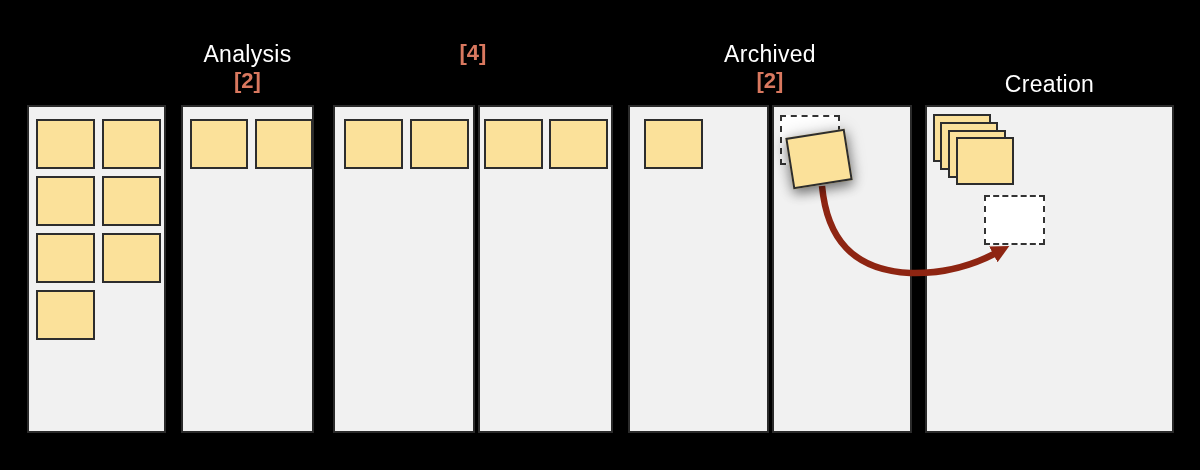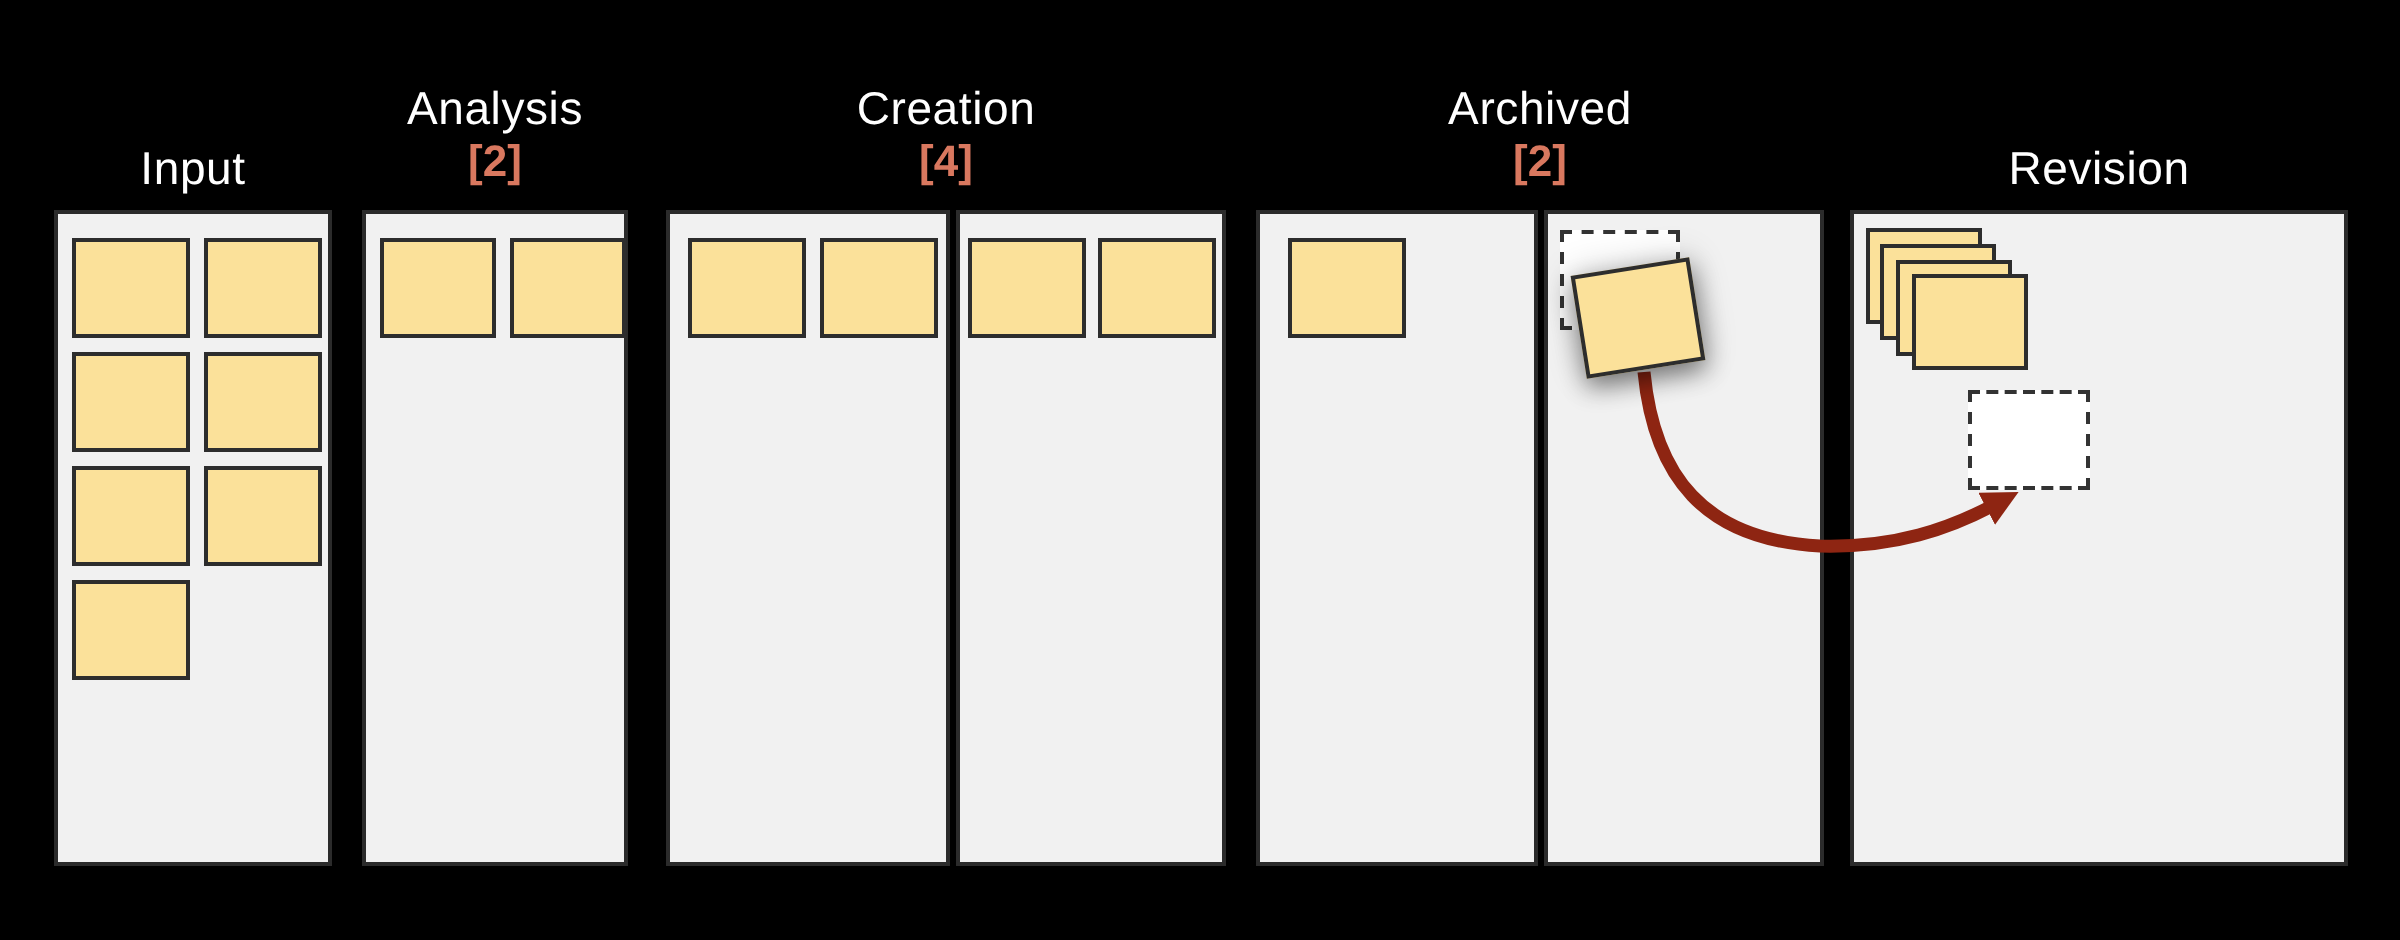--- a/index.html
+++ b/index.html
@@ -56,7 +56,6 @@
   </div>
 
   <div class="title-block" style="left:333px; top:40px; width:280px;">
-    <div class="title-line">Creation</div>
     <div class="limit-line">[4]</div>
   </div>
 

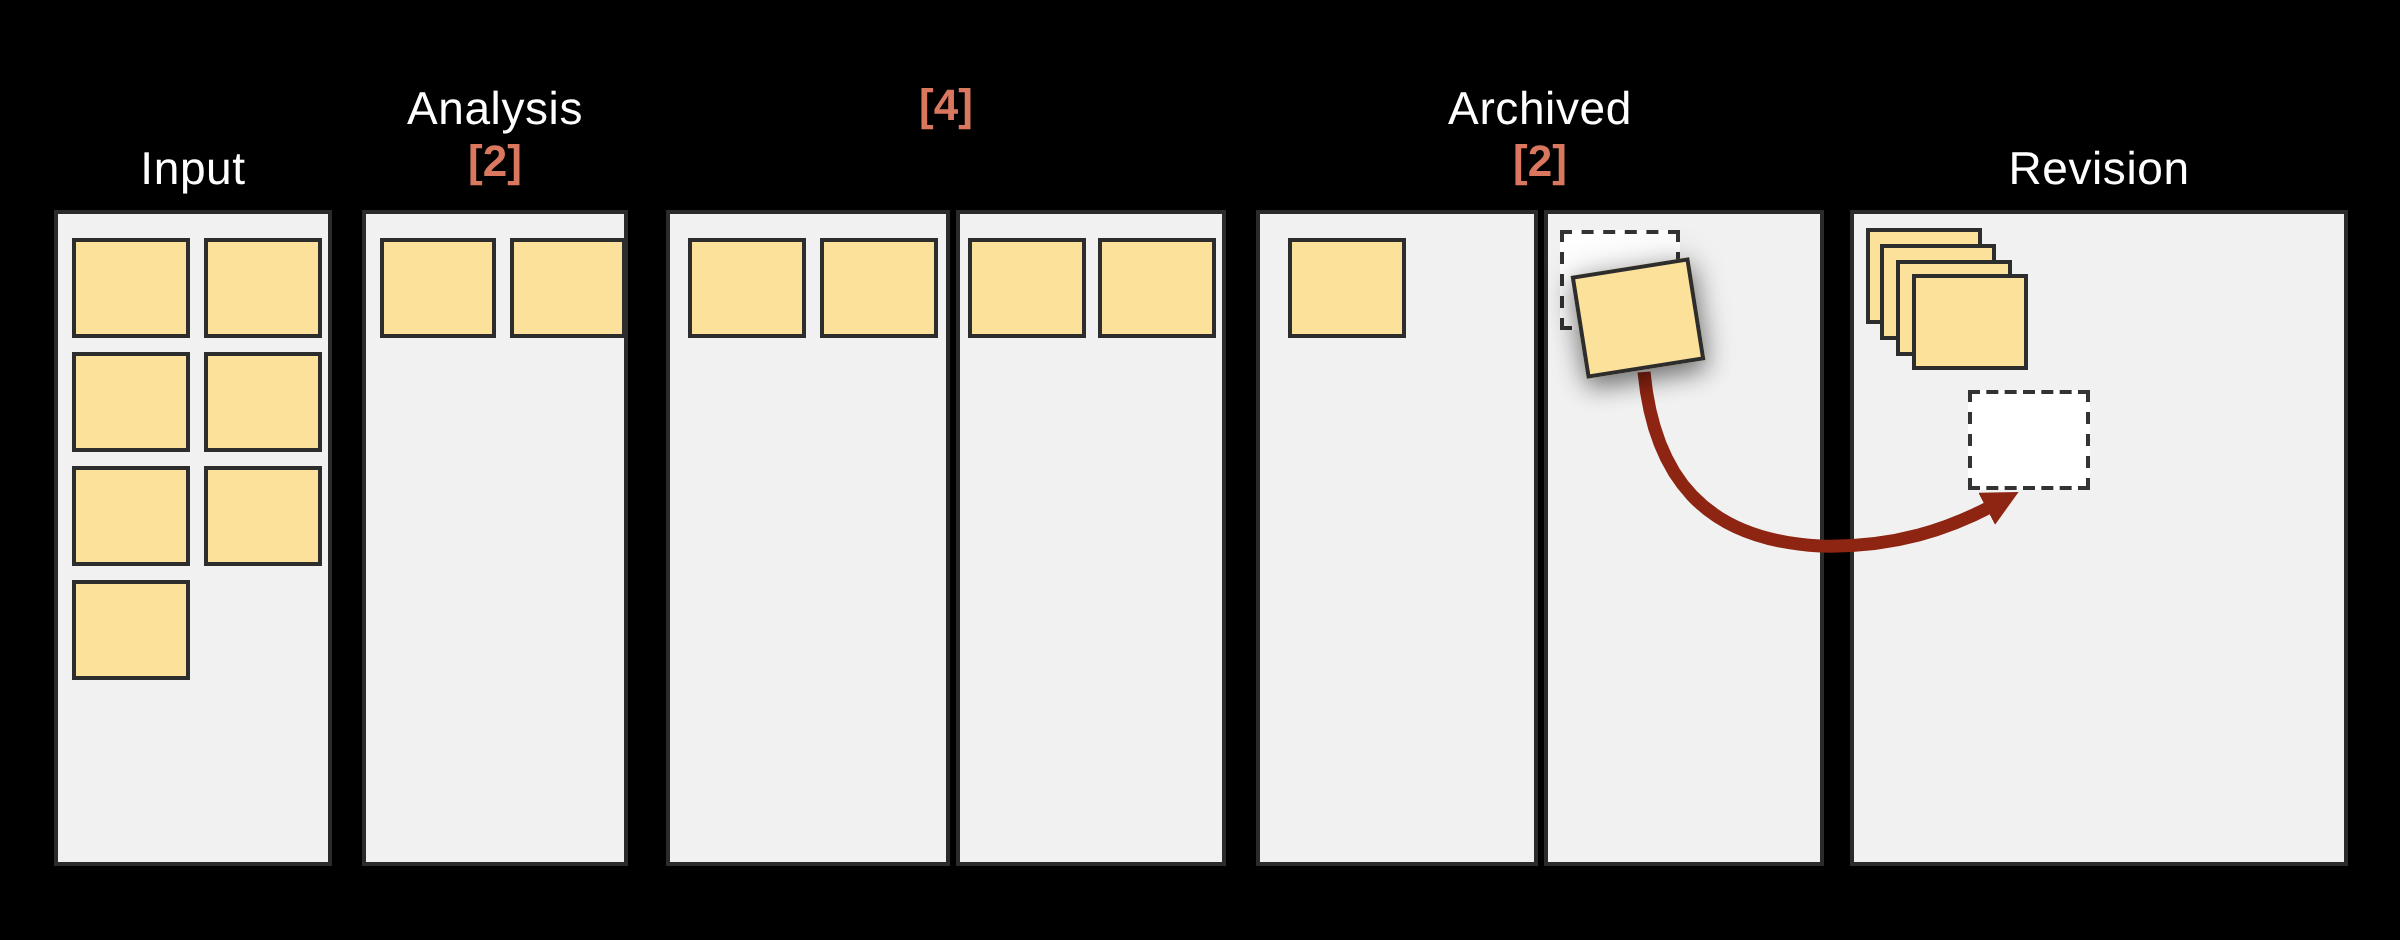--- a/index.html
+++ b/index.html
@@ -46,9 +46,6 @@
 
 <div class="board">
 
-  <div class="title-block" style="left:27px; top:70px; width:139px;">
-    <div class="title-line">Input</div>
-  </div>
 
   <div class="title-block" style="left:181px; top:40px; width:133px;">
     <div class="title-line">Analysis</div>

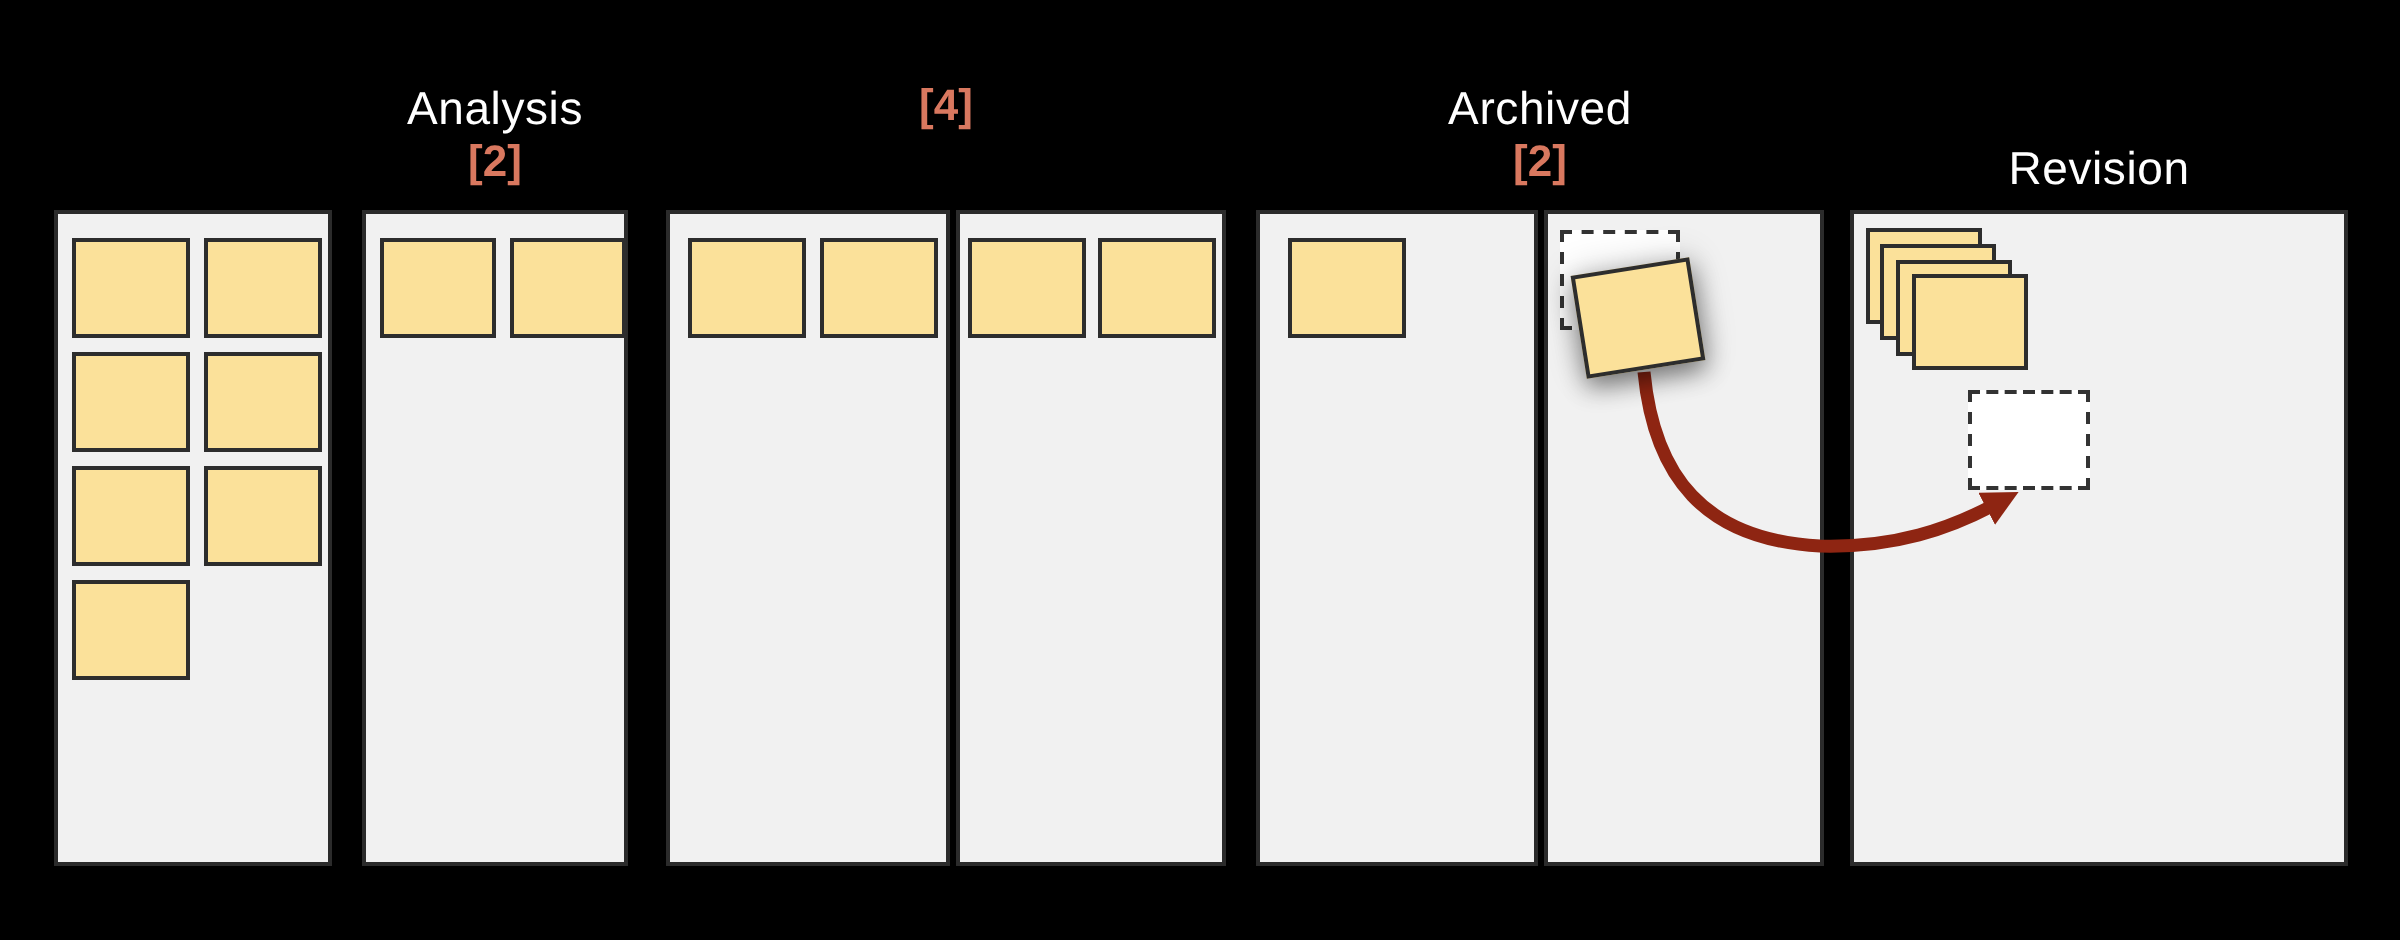--- a/index.html
+++ b/index.html
@@ -62,7 +62,7 @@
   </div>
 
   <div class="title-block" style="left:925px; top:70px; width:249px;">
-    <div class="title-line">Revision</div>
+    <div class="title-line">Creation</div>
   </div>
 
   <div class="panel" style="left:27px; width:139px;">

